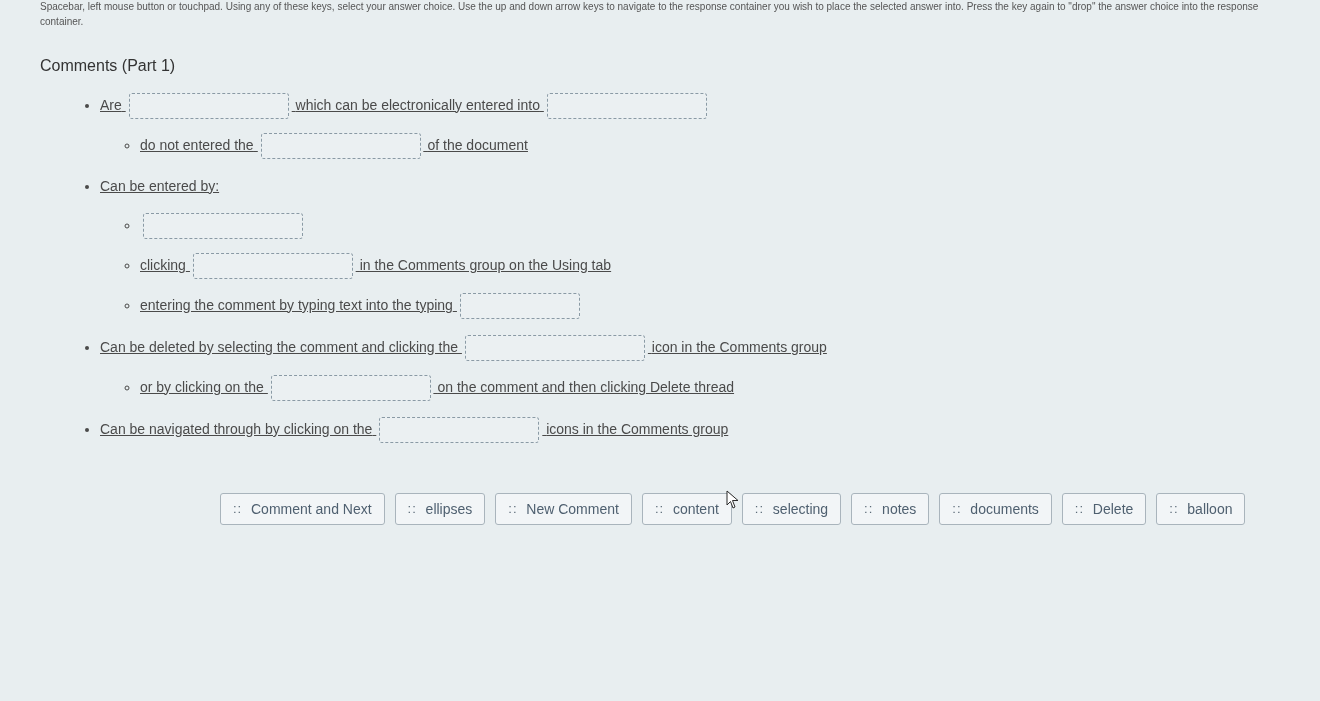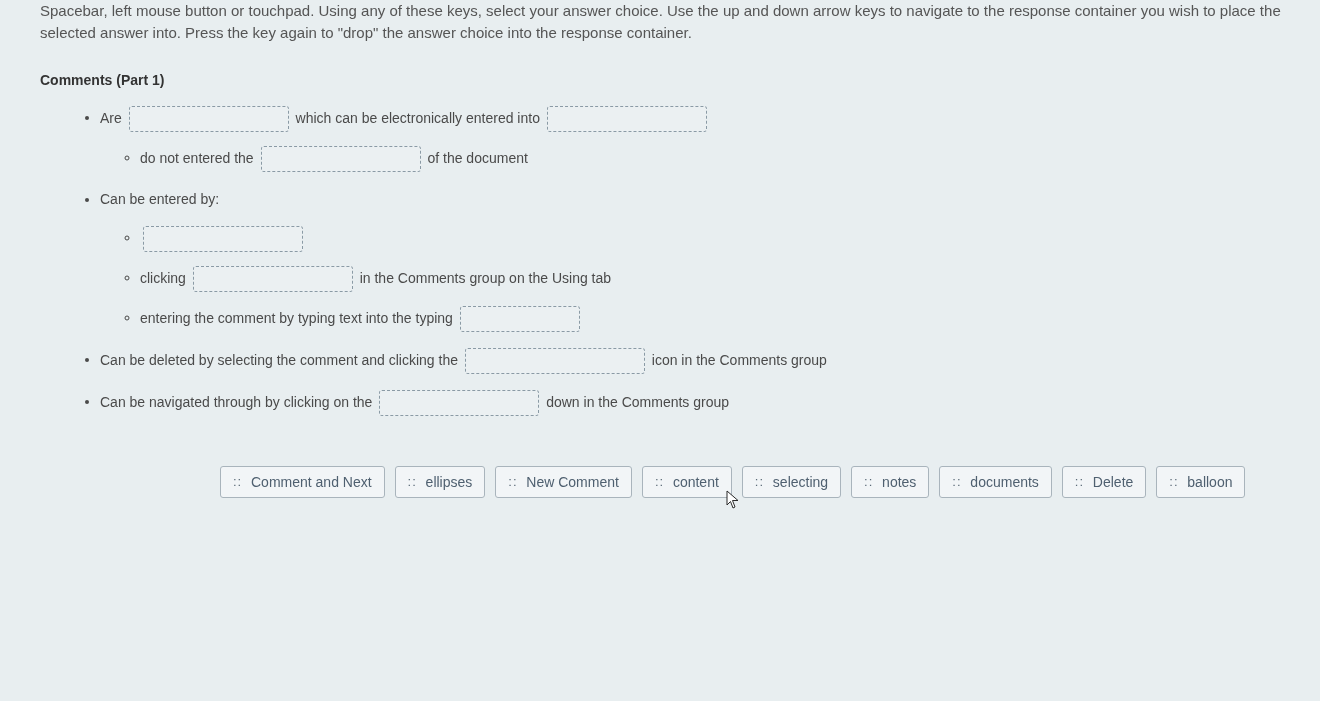--- a/index.html
+++ b/index.html
@@ -18,7 +18,7 @@
     padding: 0 30px 10px 40px;
   }
   .instructions {
-    font-size: 15px;
+    font-size: 10px;
     line-height: 1.45;
     color: #555;
     margin-bottom: 28px;

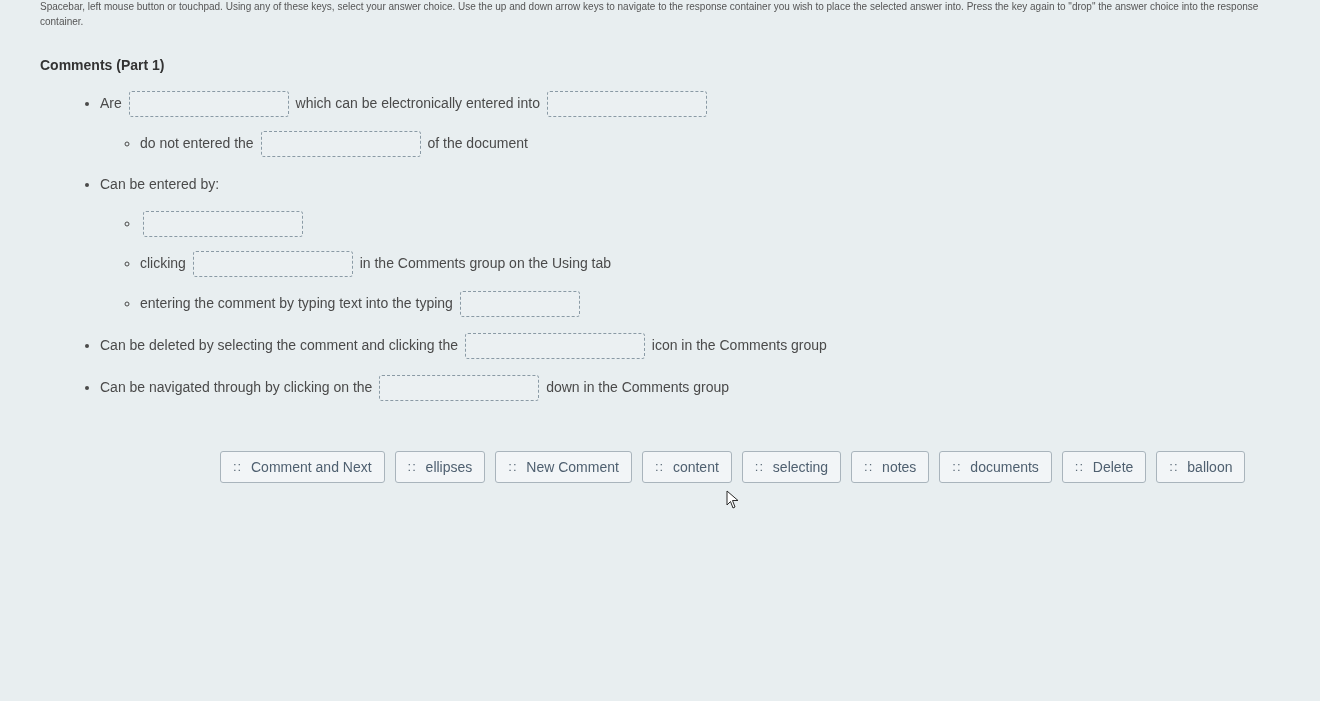--- a/index.html
+++ b/index.html
@@ -24,10 +24,10 @@
     margin-bottom: 28px;
   }
   .section-heading {
-    font-weight: bold;
+    font-weight: normal;
     color: #333;
     margin: 20px 0 18px 0;
-    font-size: 14px;
+    font-size: 16px;
   }
   ul.outer {
     list-style: disc;

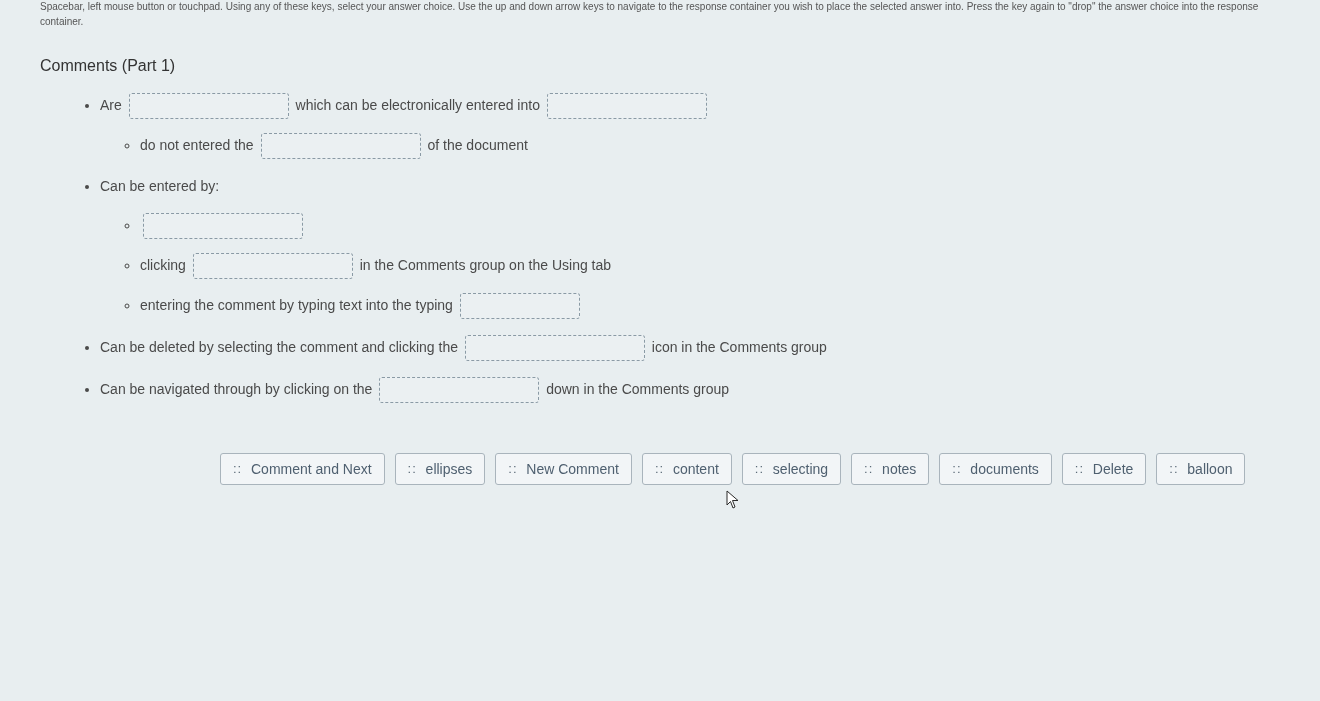--- a/index.html
+++ b/index.html
@@ -98,7 +98,7 @@
     pointer-events: none;
   }
   .cursor-arrow svg { display:block; }
-  li { vertical-align: middle; }
+  li { vertical-align: middle; text-decoration: underline; }
   li span { vertical-align: middle; }
 </style>
 </head>

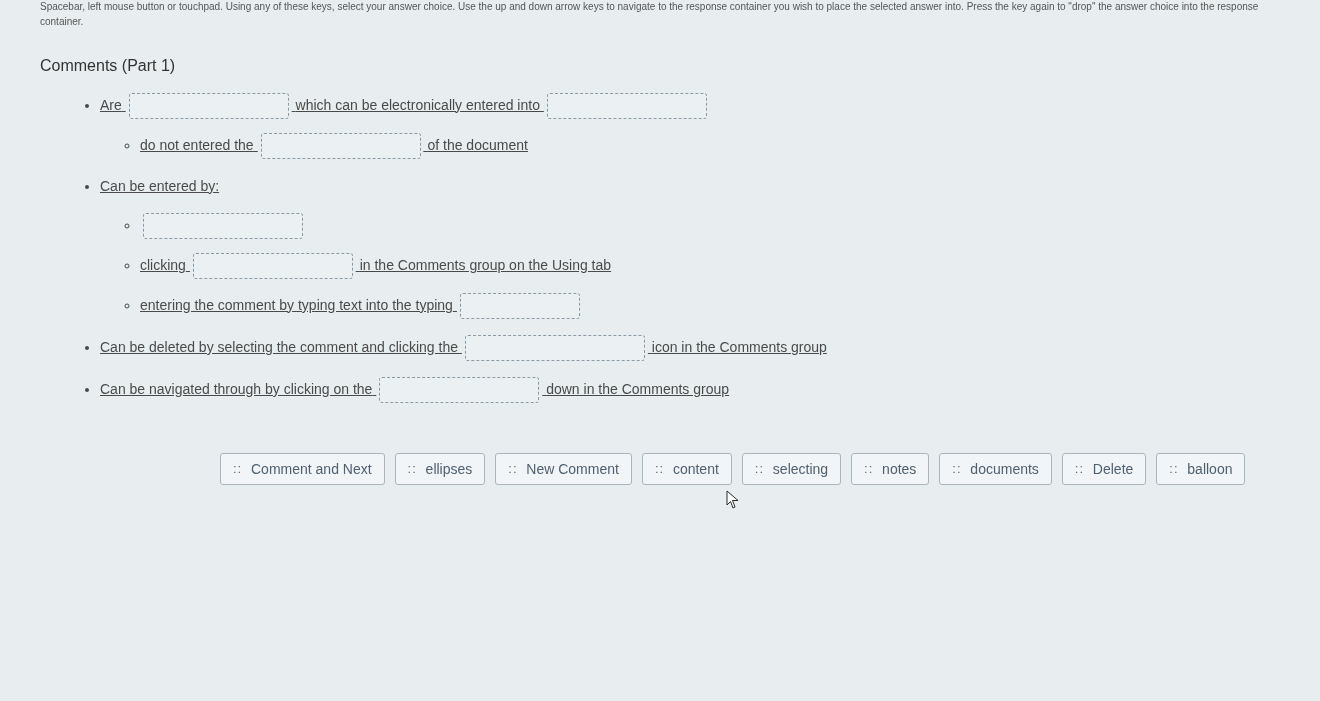--- a/index.html
+++ b/index.html
@@ -146,6 +146,13 @@
       <span>Can be deleted by selecting the comment and clicking the</span>
       <span class="dropzone lg"></span>
       <span>icon in the Comments group</span>
+      <ul class="inner">
+        <li>
+          <span>or by clicking on the</span>
+          <span class="dropzone md"></span>
+          <span>on the comment and then clicking Delete thread</span>
+        </li>
+      </ul>
     </li>
 
     <li>

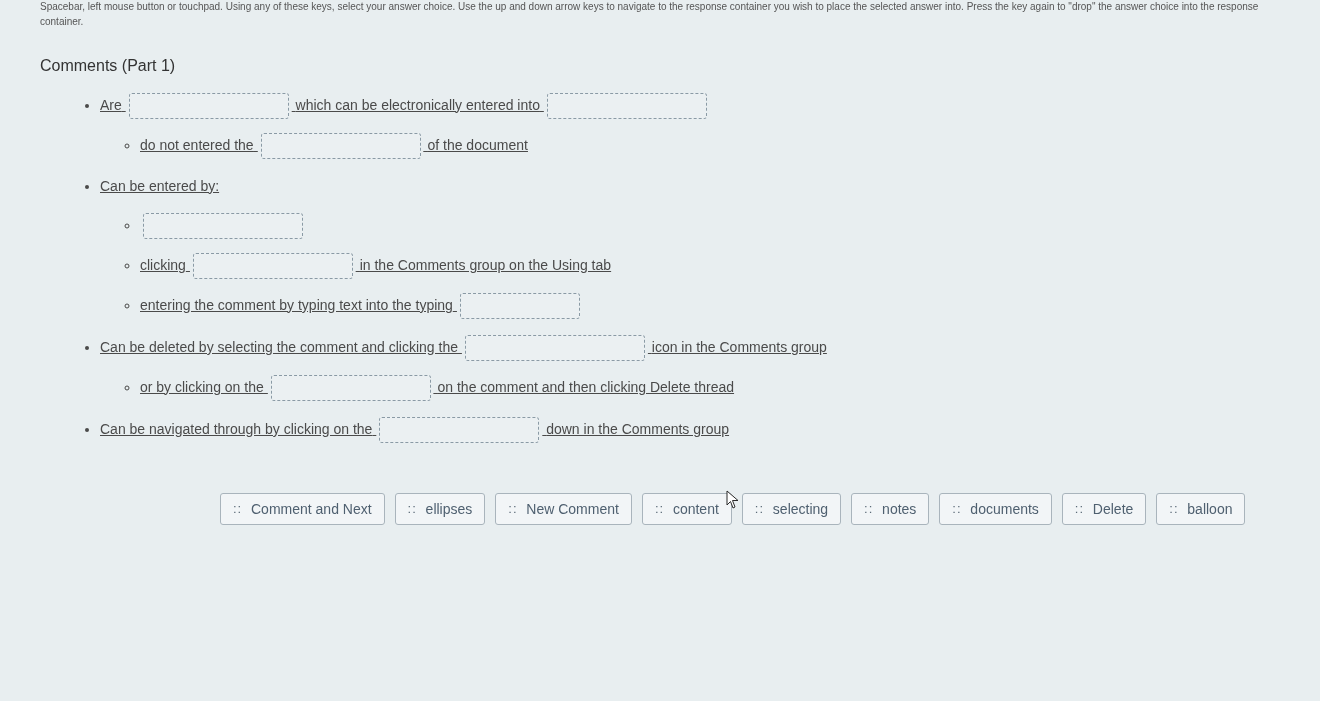--- a/index.html
+++ b/index.html
@@ -158,7 +158,7 @@
     <li>
       <span>Can be navigated through by clicking on the</span>
       <span class="dropzone md"></span>
-      <span>down in the Comments group</span>
+      <span>icons in the Comments group</span>
     </li>
   </ul>
 

